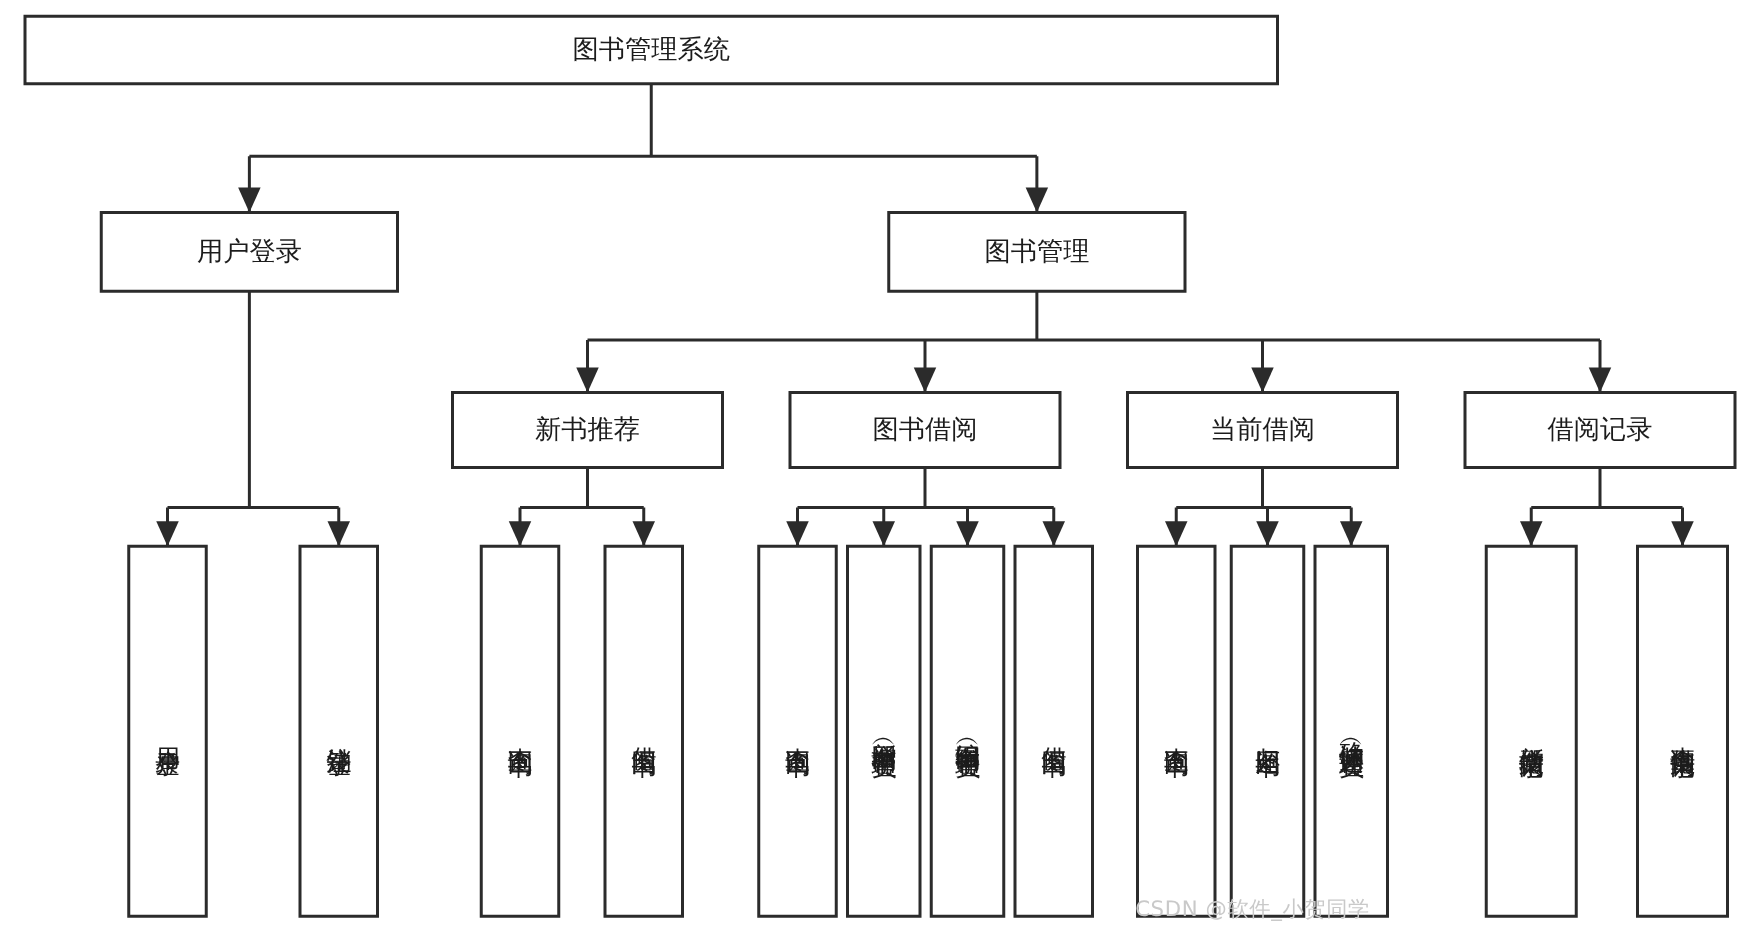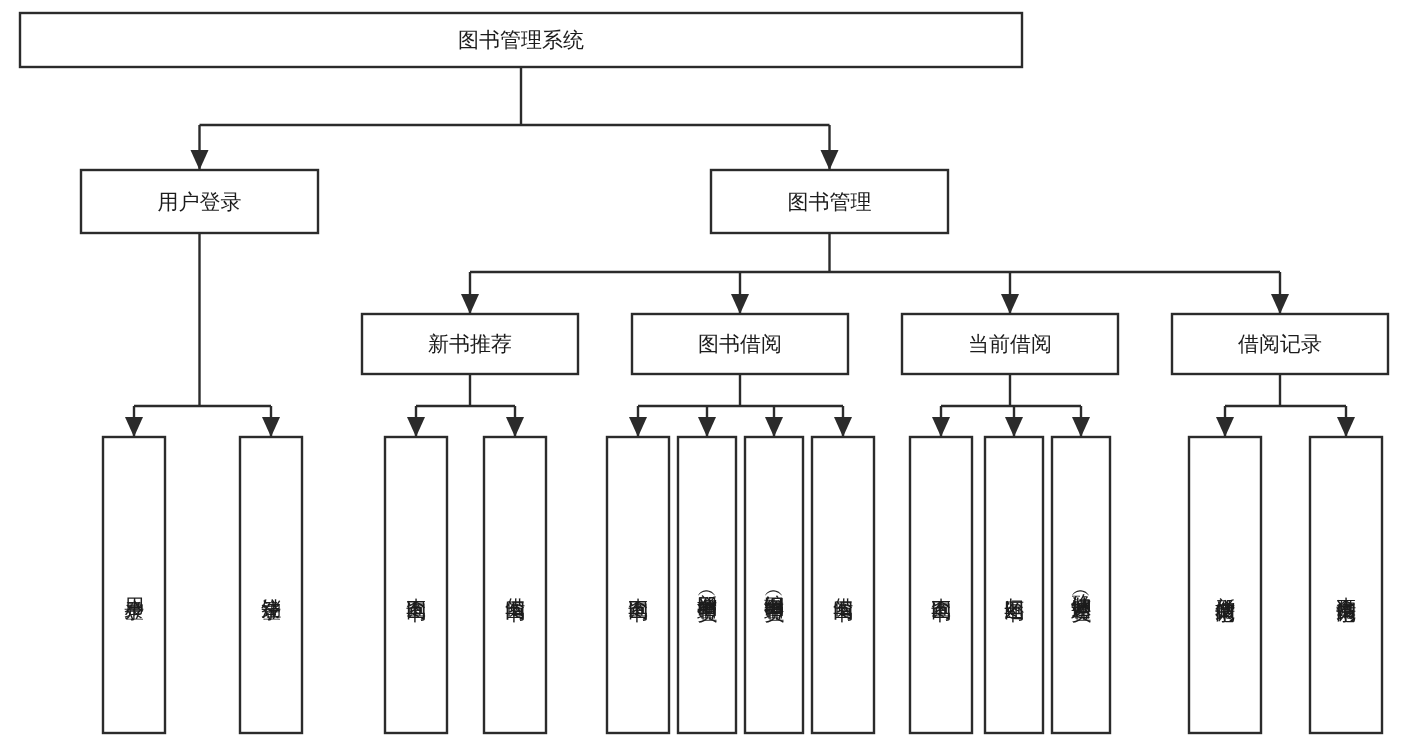--- a/index.html
+++ b/index.html
@@ -251,6 +251,7 @@
       </div>
     </div>
 
+  <div class="watermark">CSDN @软件_小贺同学</div>
 
 </div>
 

